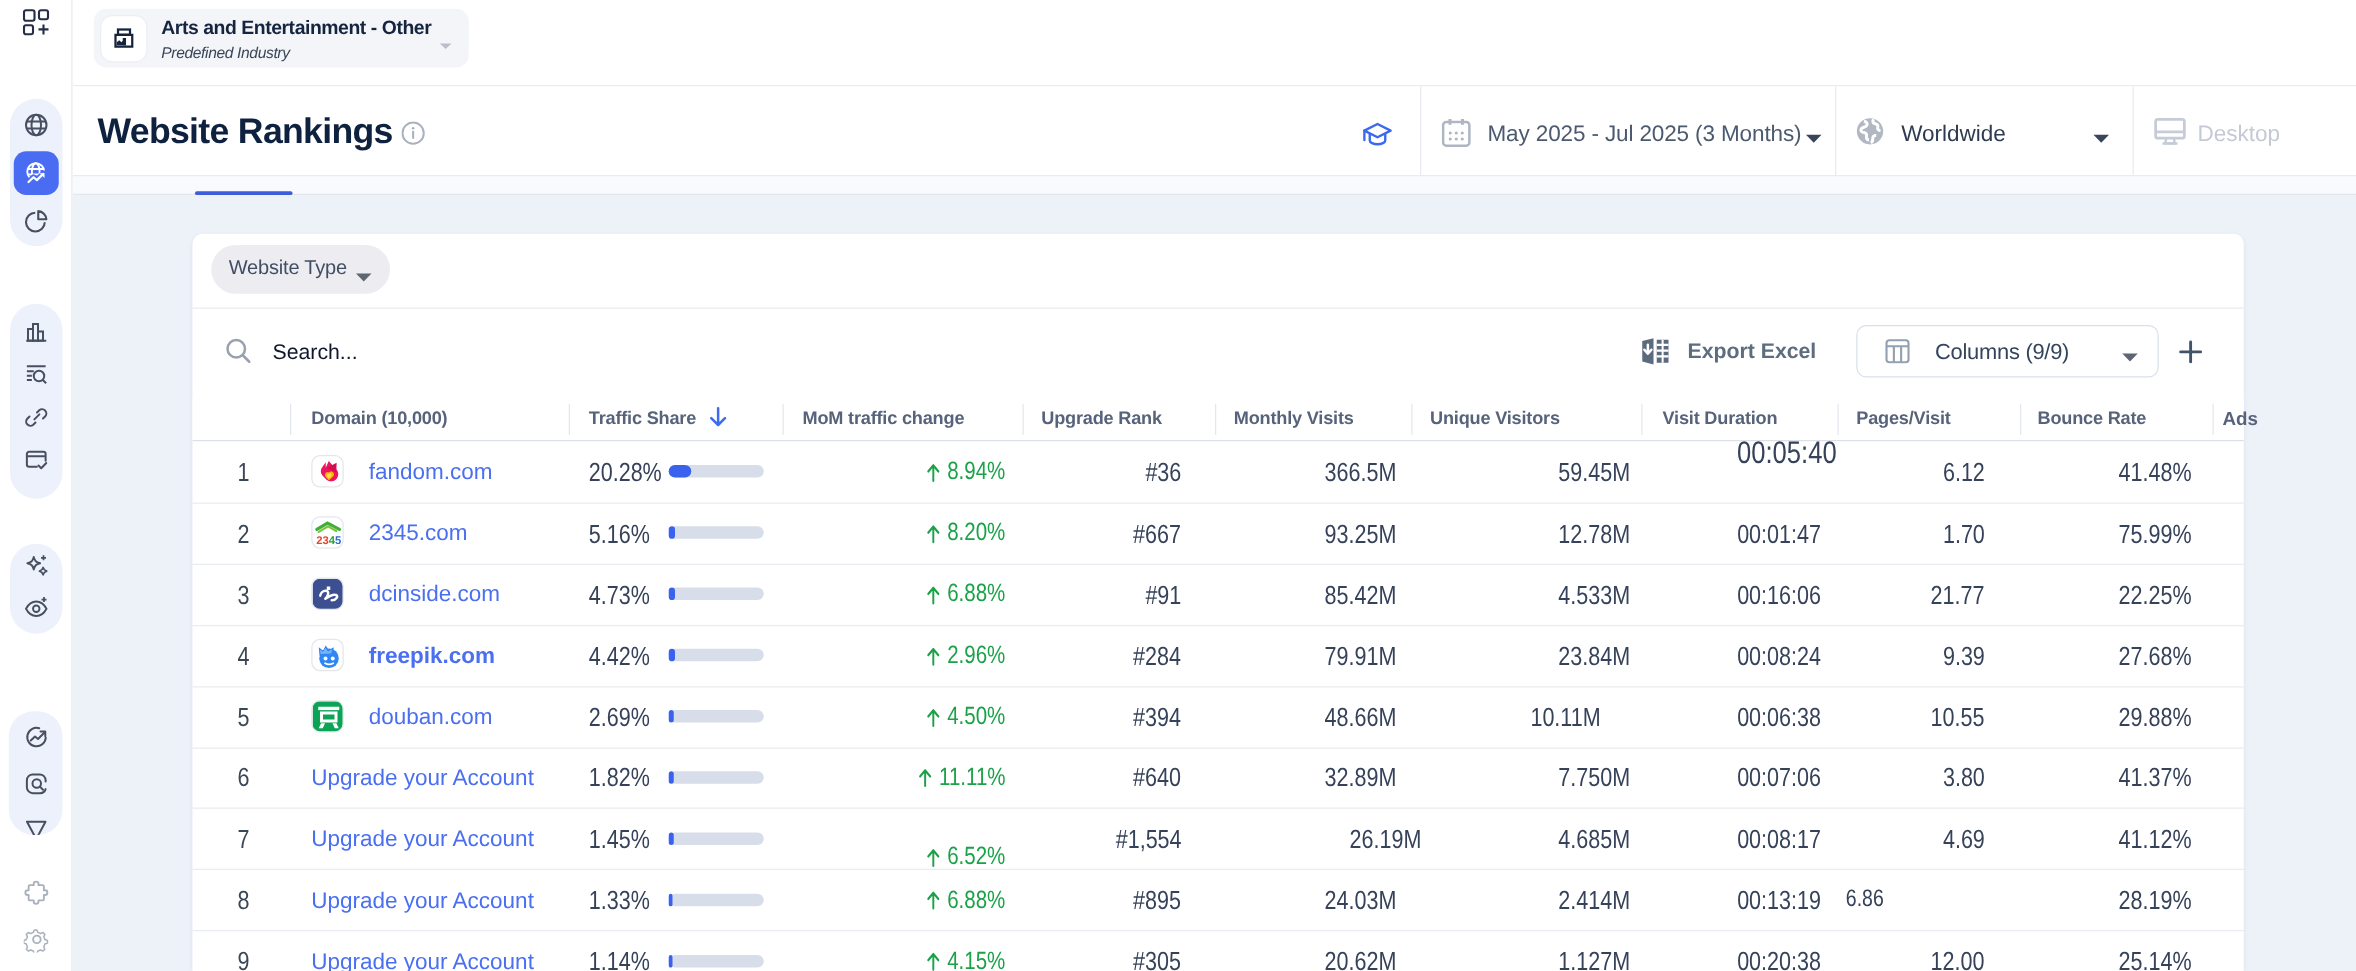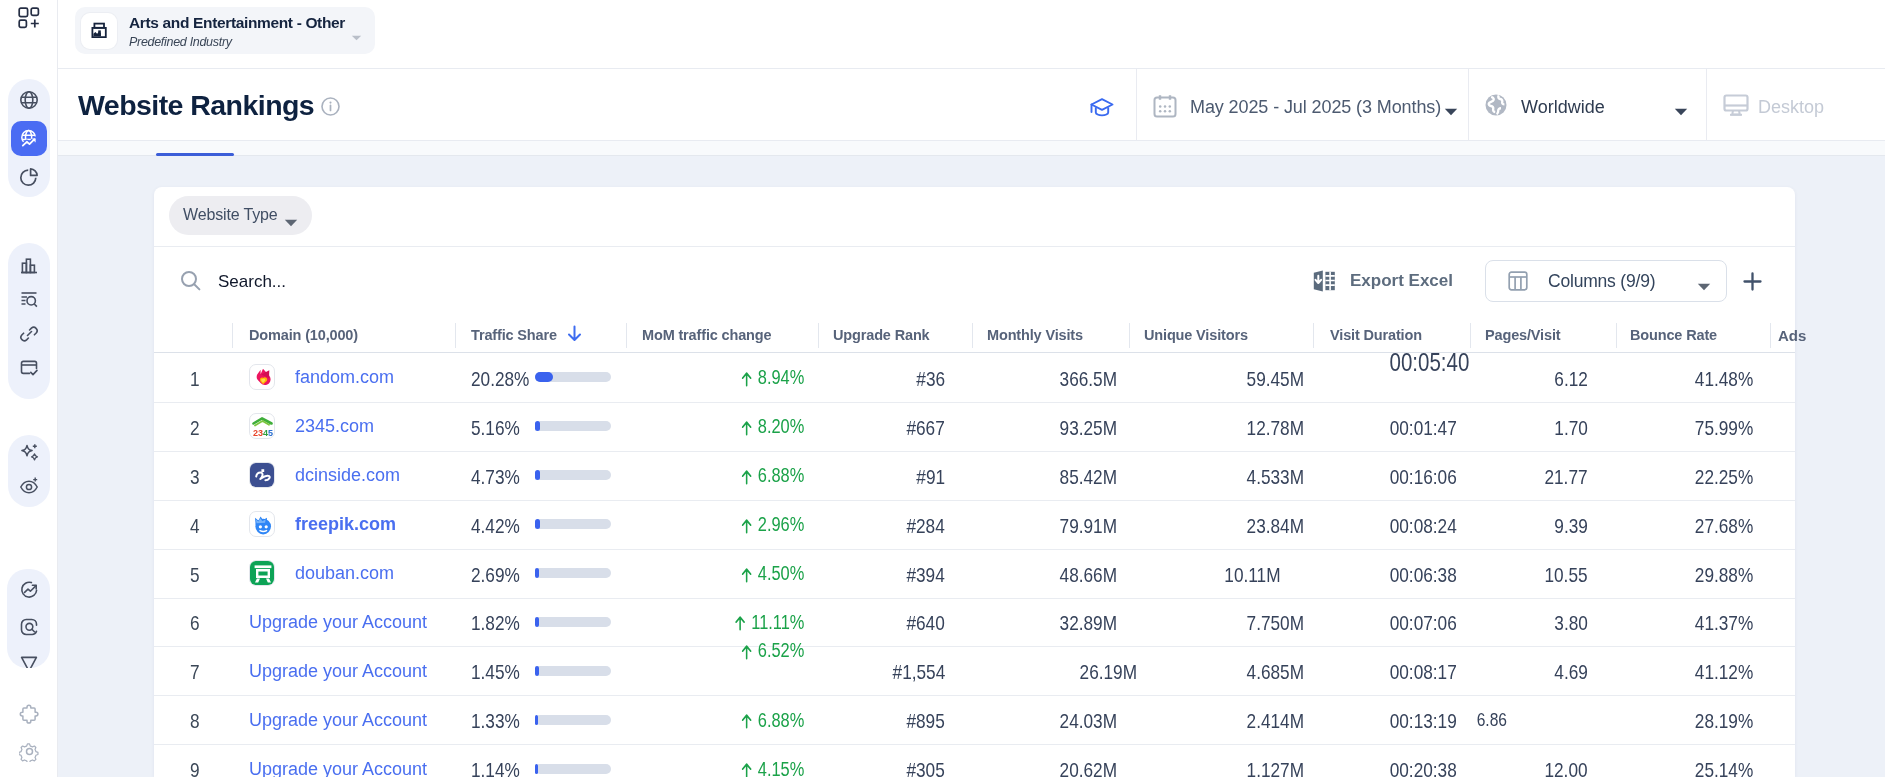--- a/index.html
+++ b/index.html
@@ -260,7 +260,7 @@
 <div style="position:absolute;left:471px;top:660.35px;font-size:21px;color:#36425a;white-space:nowrap;"><span style="display:inline-block;transform:scaleX(0.82);transform-origin:0% 50%">1.45%</span></div>
 <div style="position:absolute;left:535px;top:665.85px;width:76px;height:10px;background:#d8dee9;border-radius:5px;"></div>
 <div style="position:absolute;left:535px;top:665.85px;width:3.5px;height:10px;background:#3a62ee;border-radius:5px;"></div>
-<div style="position:absolute;left:631px;top:639px;width:173px;text-align:right;font-size:20px;color:#1ba249;white-space:nowrap;"><span style="display:inline-block;transform:scaleX(0.82);transform-origin:100% 50%"><svg width="15" height="16" viewBox="0 0 15 16" style="vertical-align:-2.5px">
+<div style="position:absolute;left:631px;top:674px;width:173px;text-align:right;font-size:20px;color:#1ba249;white-space:nowrap;"><span style="display:inline-block;transform:scaleX(0.82);transform-origin:100% 50%"><svg width="15" height="16" viewBox="0 0 15 16" style="vertical-align:-2.5px">
         <path d="M7 14.6V2.7 M2.1 7.1L7 2.3 11.9 7.1" fill="none" stroke="#1ba249" stroke-width="1.9" stroke-linecap="round" stroke-linejoin="round"></path>
       </svg>&nbsp;6.52%</span></div>
 <div style="position:absolute;left:745px;top:660.35px;width:200px;text-align:right;font-size:21px;color:#36425a;white-space:nowrap;"><span style="display:inline-block;transform:scaleX(0.82);transform-origin:100% 50%">#1,554</span></div>

